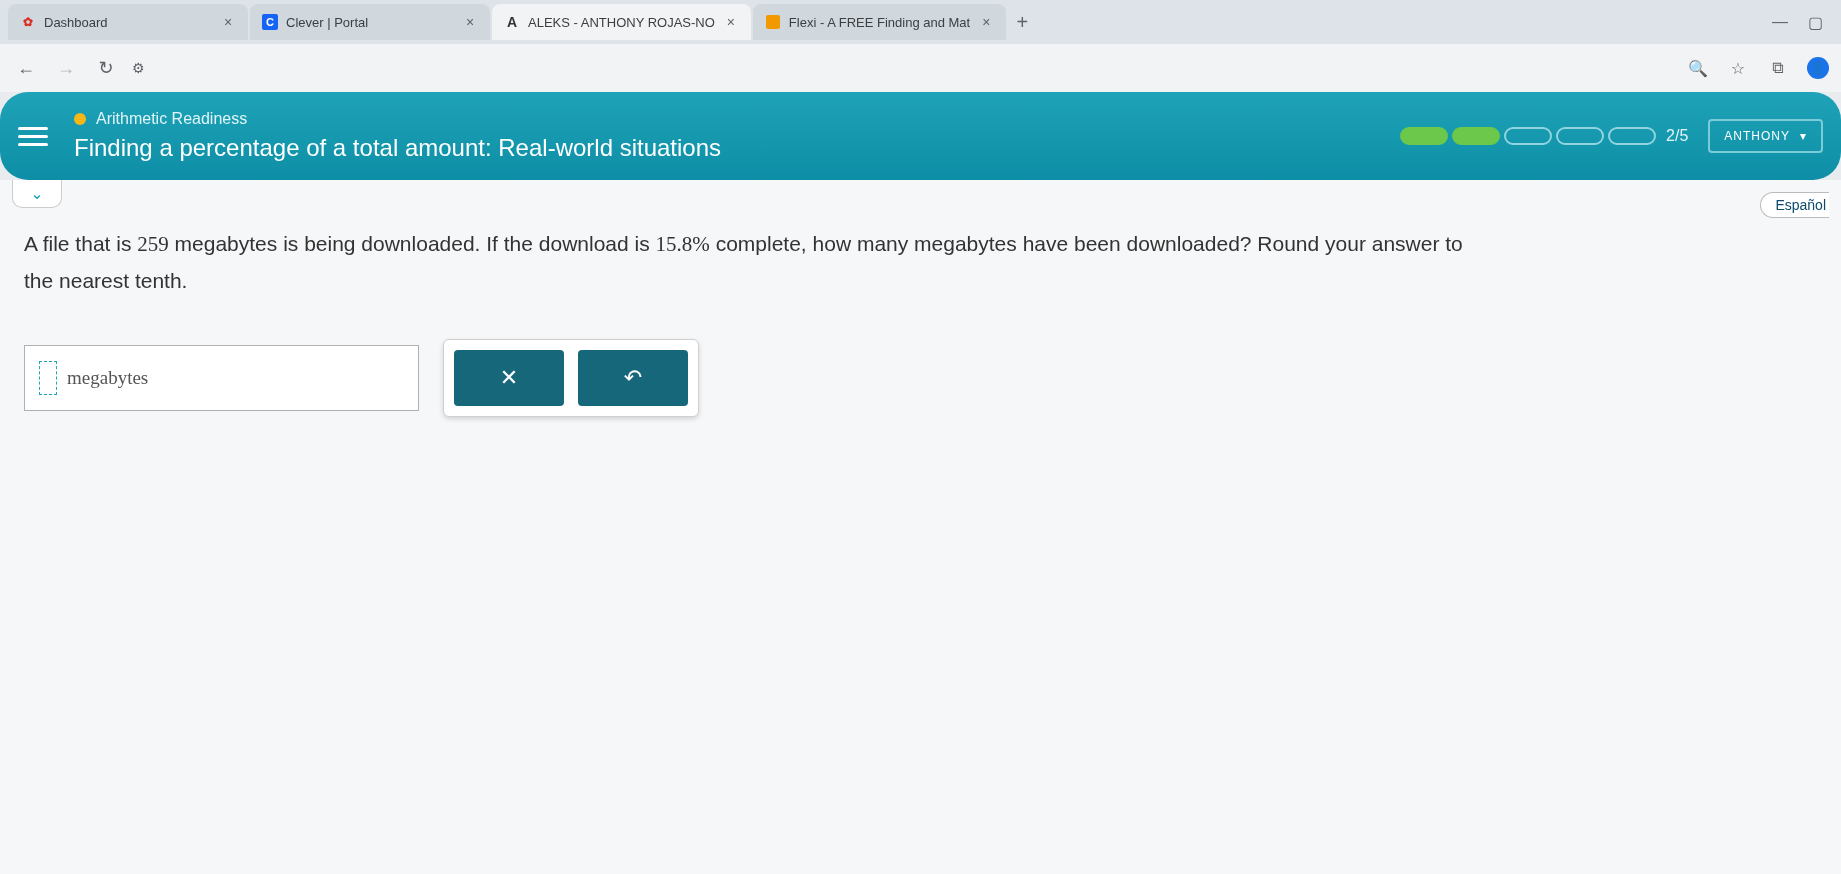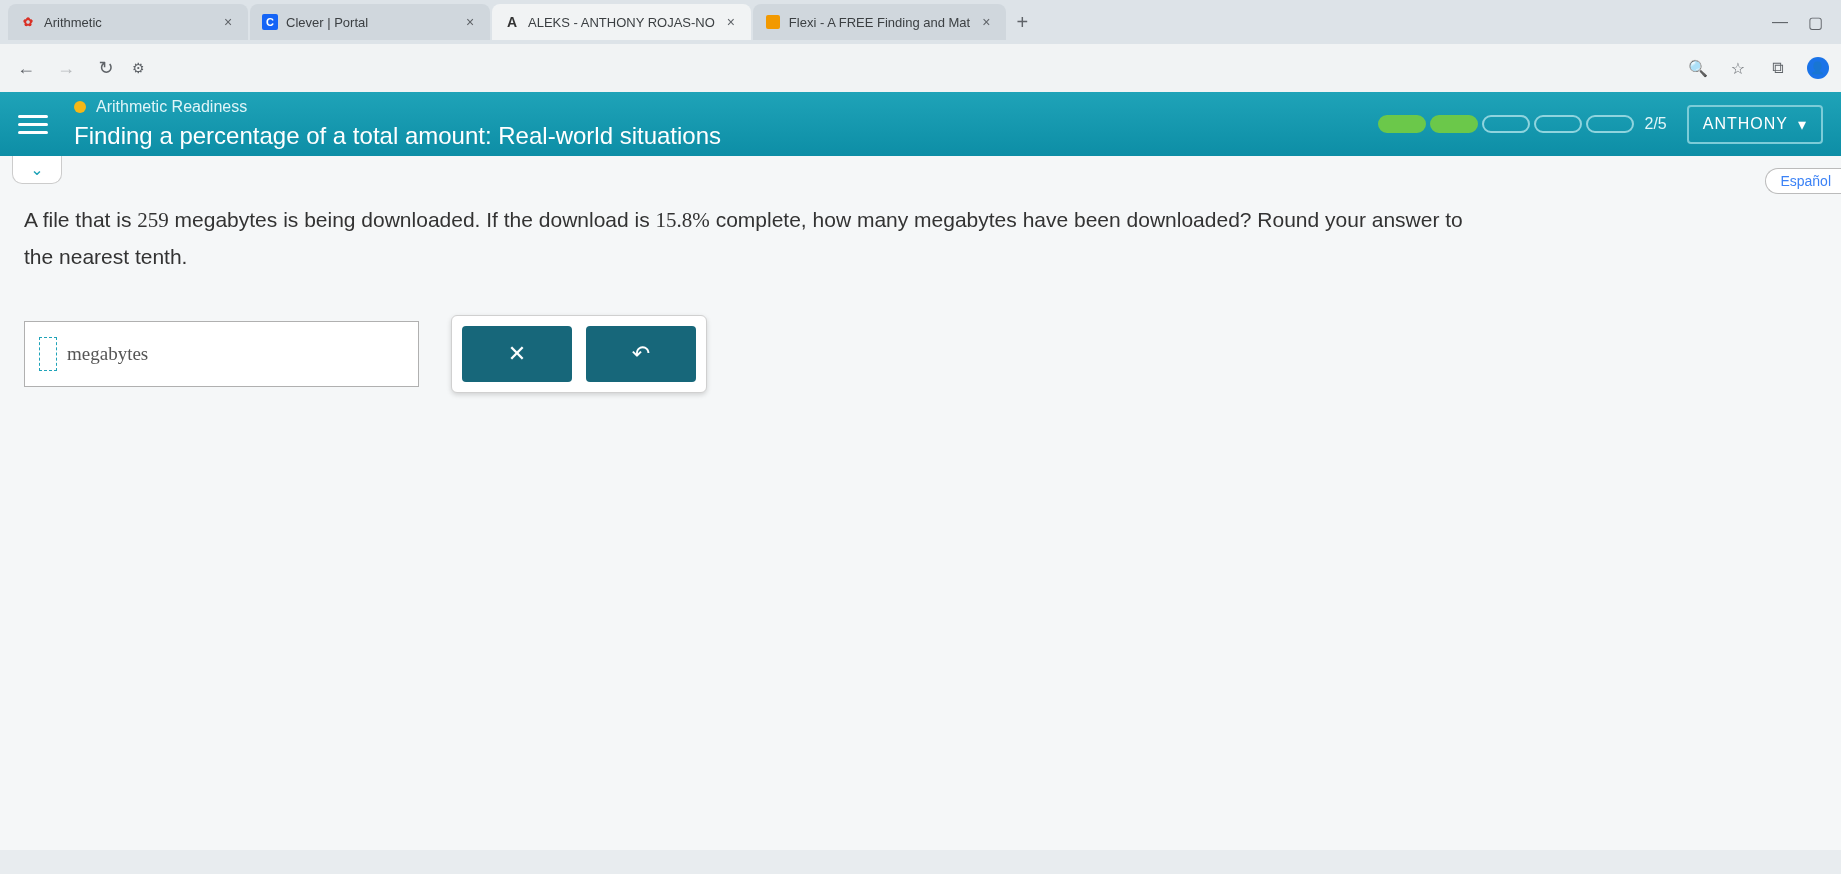--- a/index.html
+++ b/index.html
@@ -342,7 +342,7 @@
 <div class="tab-bar">
   <div class="tab">
     <span class="tab-icon icon-canvas">✿</span>
-    <span class="tab-title">Arithmetic</span>
+    <span class="tab-title">Dashboard</span>
     <span class="tab-close">×</span>
   </div>
   <div class="tab">

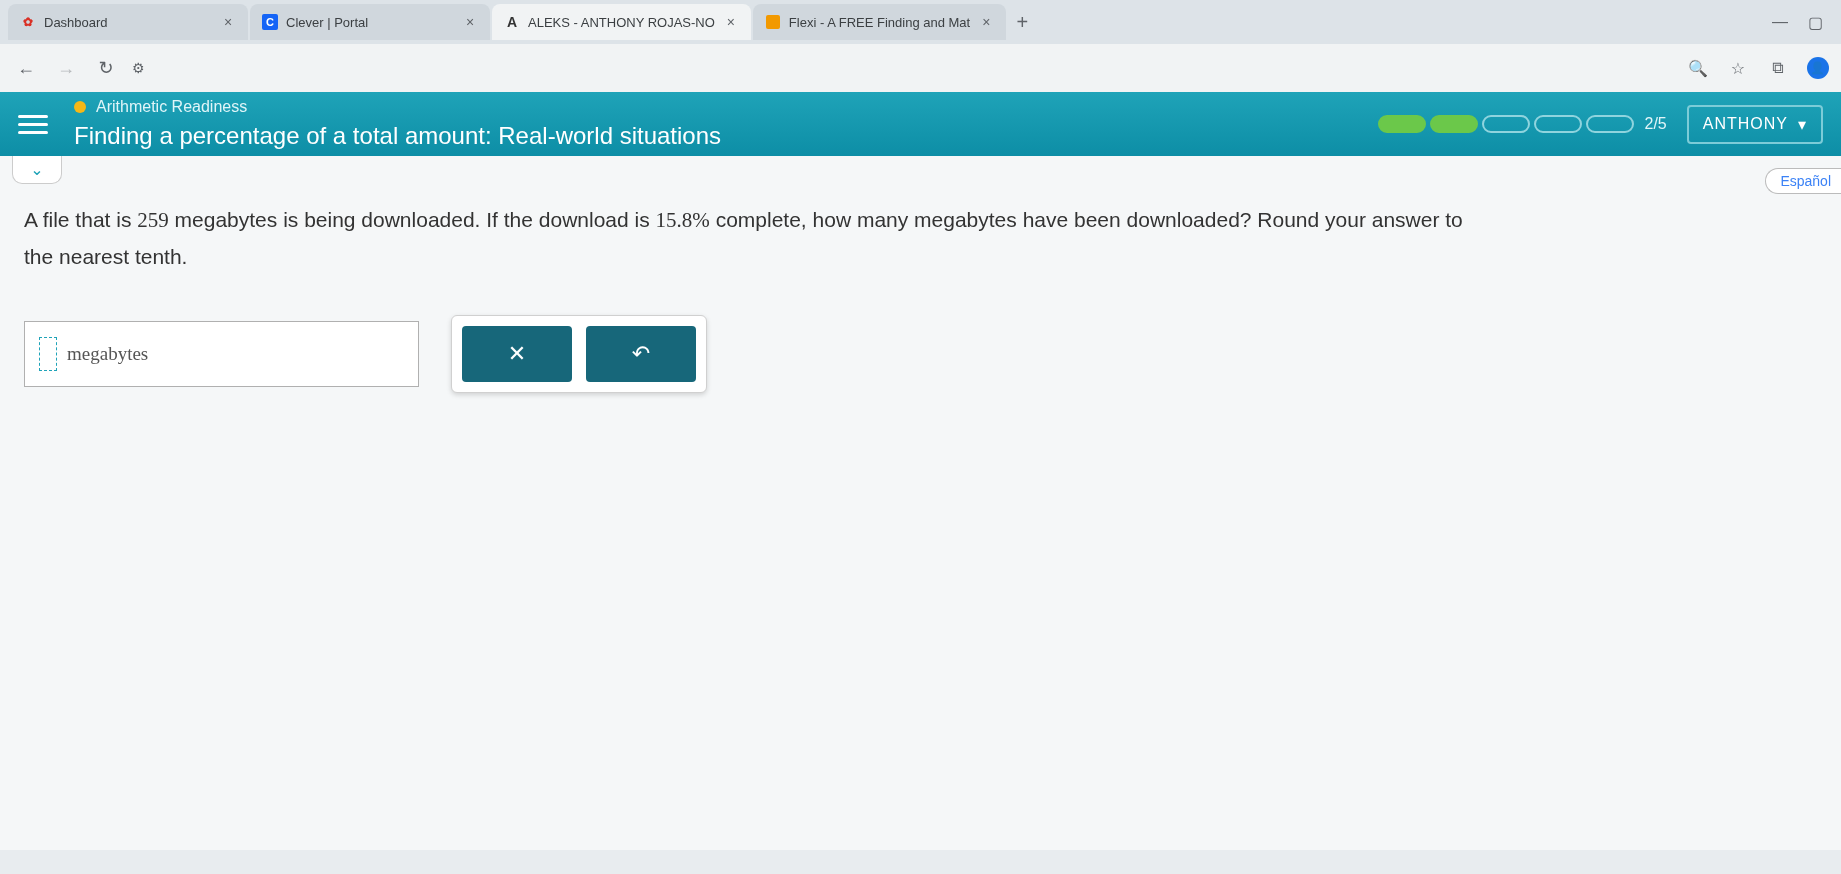--- a/index.html
+++ b/index.html
@@ -131,12 +131,13 @@
     
     .aleks-header {
       background: linear-gradient(180deg, #1fa3b8 0%, #0d8ea6 100%);
-      height: 64px;
+      height: 88px;
       display: flex;
       align-items: center;
       padding: 0 18px;
       color: #fff;
       position: relative;
+      border-radius: 28px;
     }
     .hamburger {
       width: 30px;

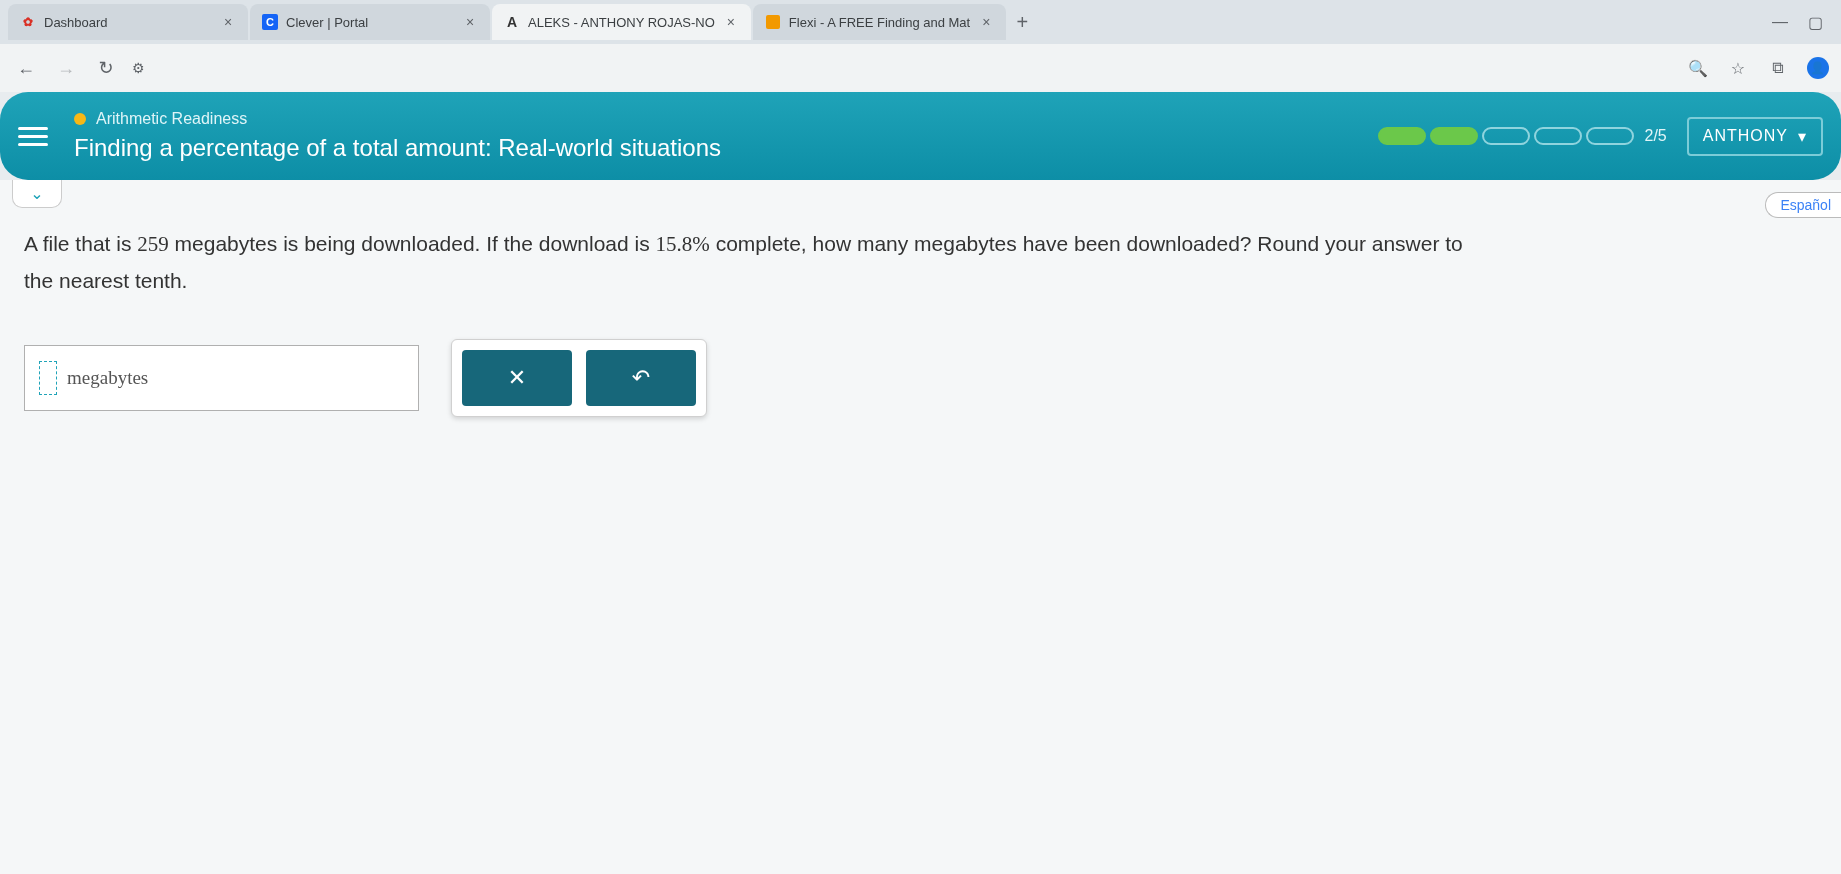--- a/index.html
+++ b/index.html
@@ -213,7 +213,7 @@
       align-items: center;
       gap: 10px;
       cursor: pointer;
-      font-size: 16px;
+      font-size: 12px;
       letter-spacing: 1px;
     }
     

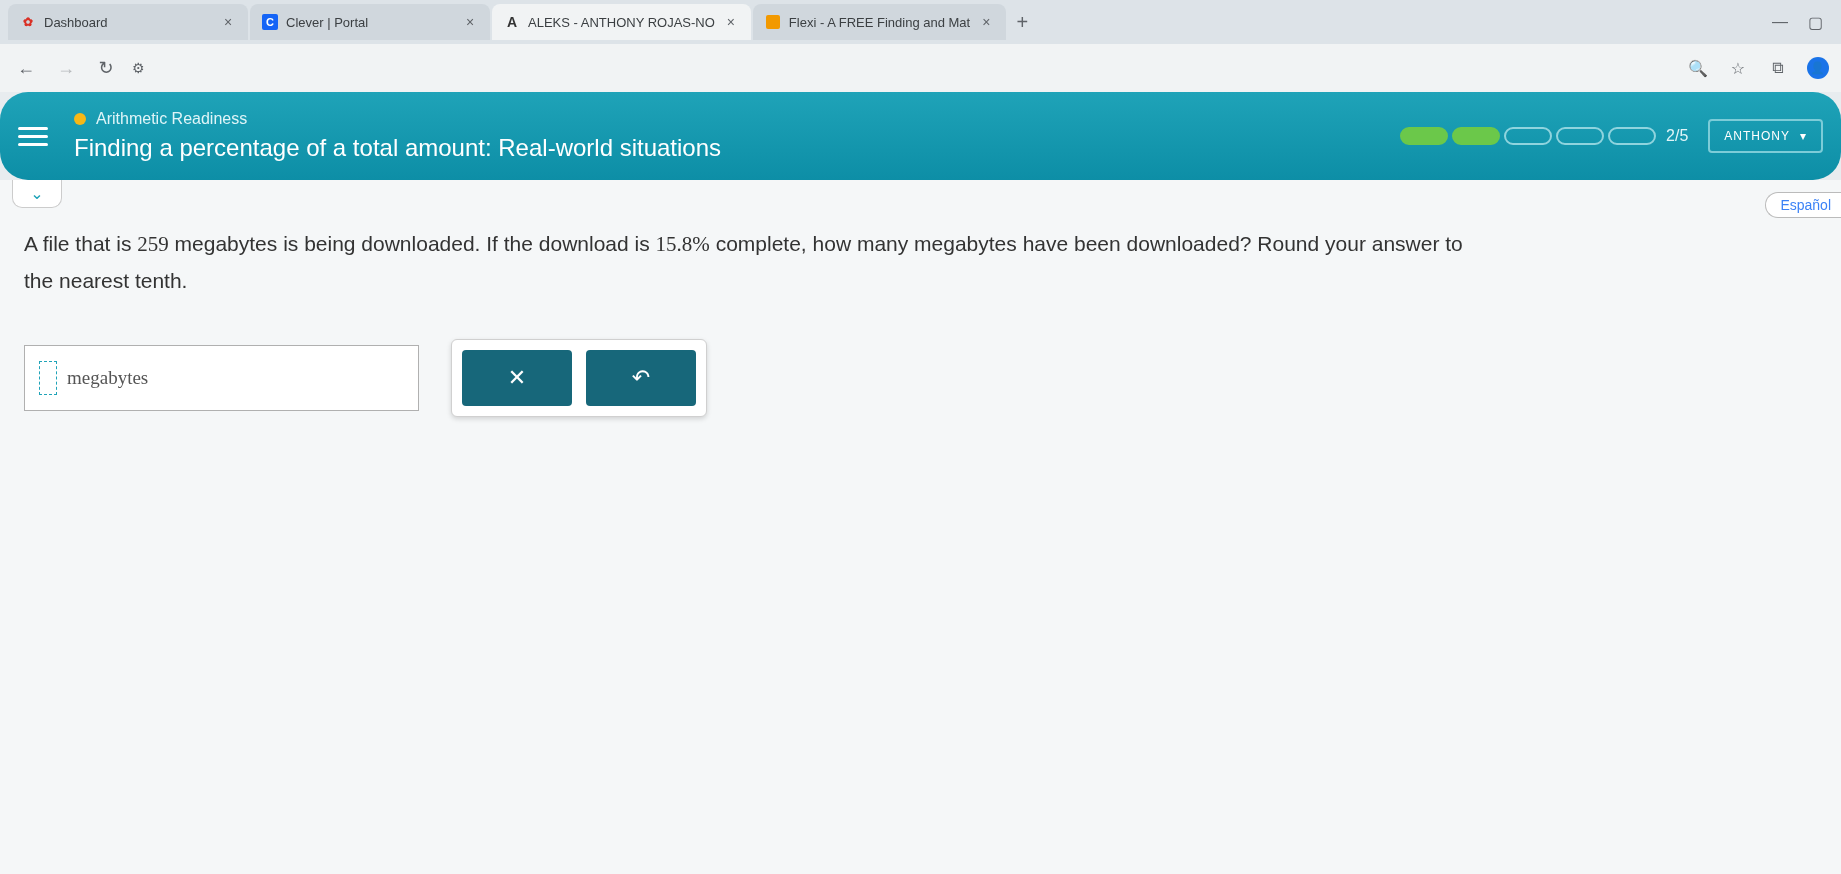--- a/index.html
+++ b/index.html
@@ -239,14 +239,14 @@
     }
     .lang-btn {
       position: absolute;
-      right: 0;
+      right: 12px;
       top: 12px;
       border: 1px solid #bbb;
       border-right: none;
       border-radius: 16px 0 0 16px;
-      padding: 4px 10px 4px 14px;
-      background: #fff;
-      color: #3b82f6;
+      padding: 4px 3px 4px 14px;
+      background: #fff;
+      color: #0c4a6e;
       font-size: 14px;
       cursor: pointer;
     }

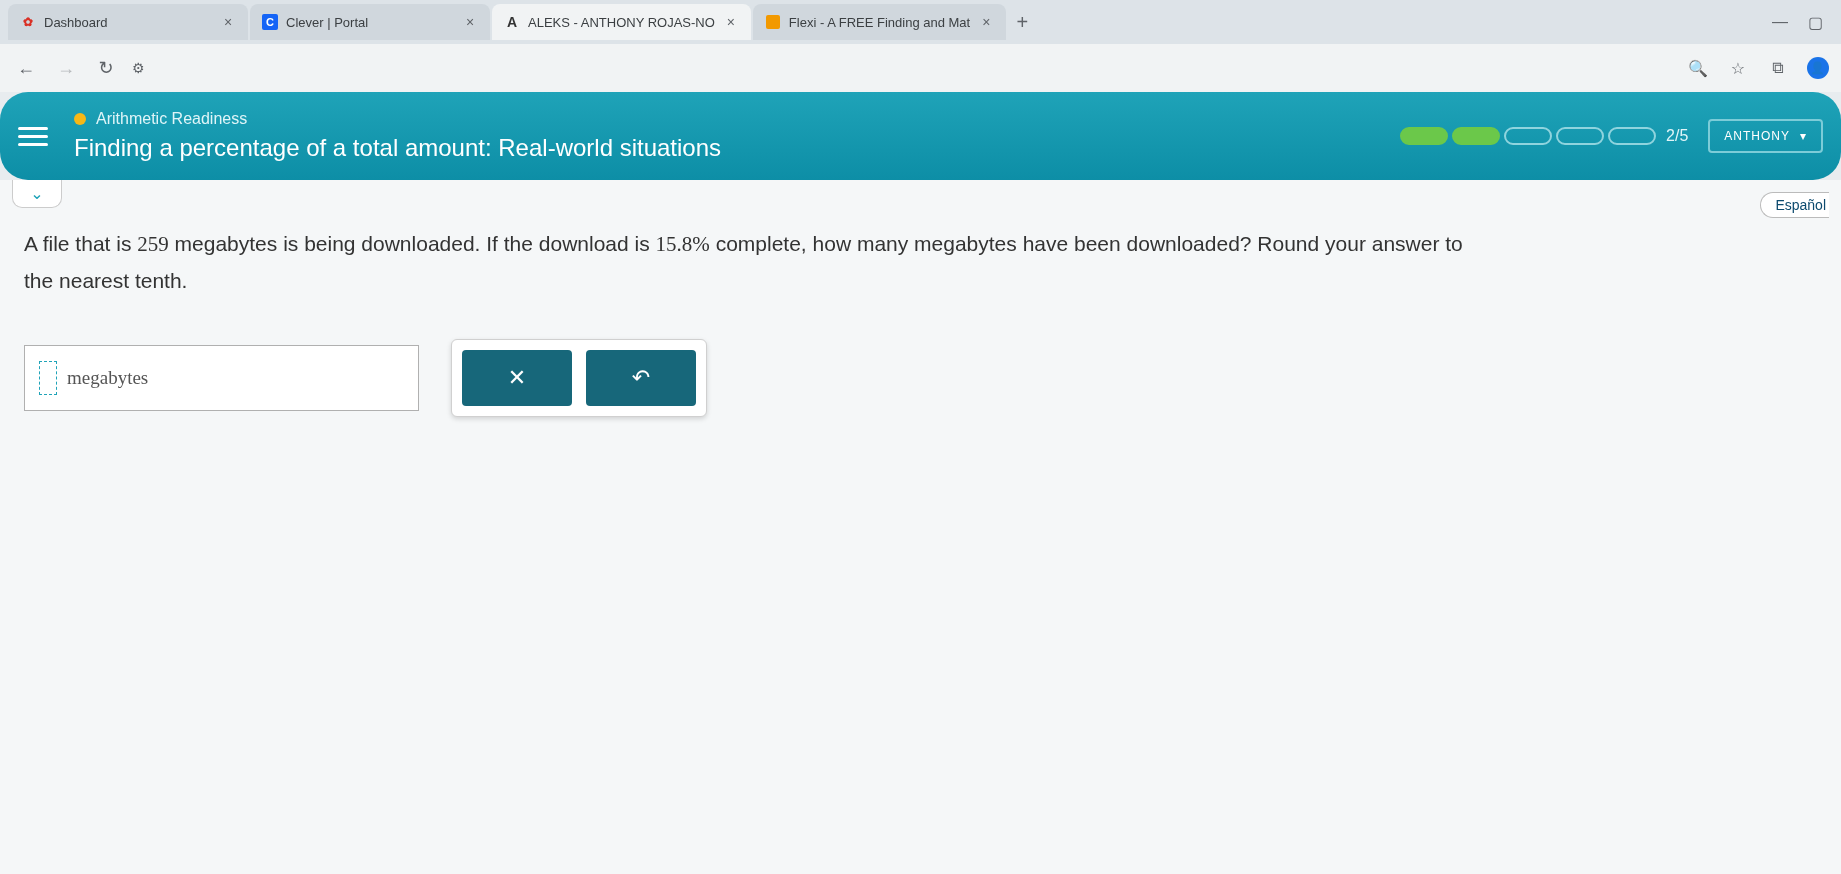--- a/index.html
+++ b/index.html
@@ -266,7 +266,7 @@
     .answer-row {
       display: flex;
       align-items: center;
-      gap: 32px;
+      gap: 24px;
       margin-top: 40px;
     }
     .answer-box {

